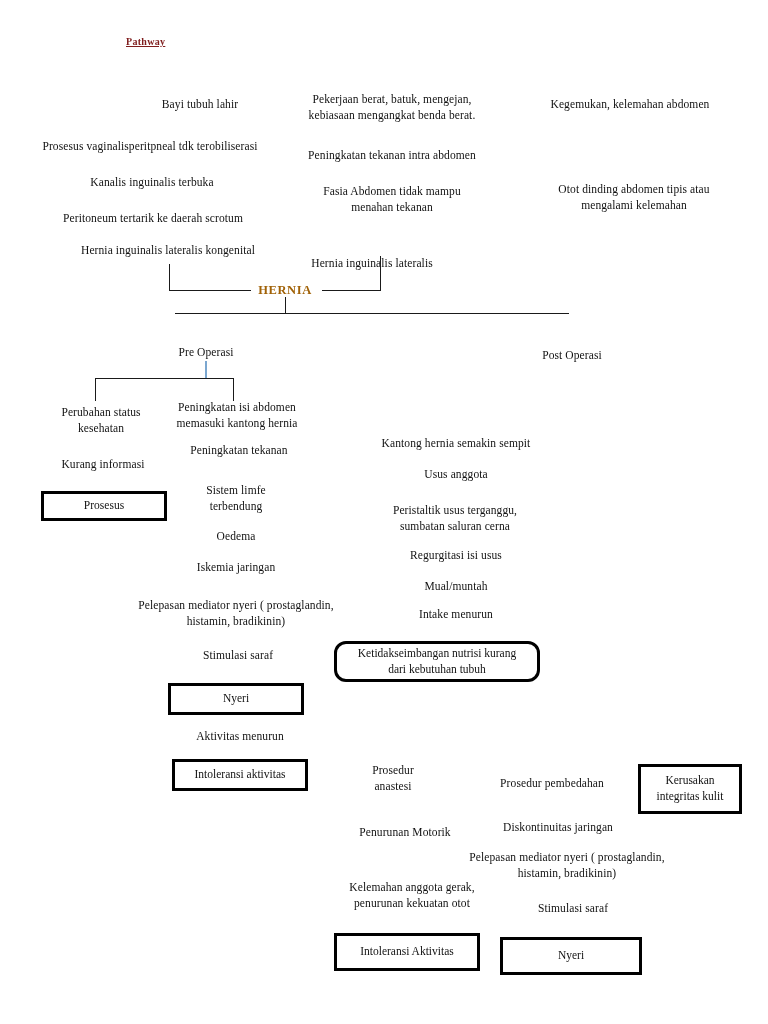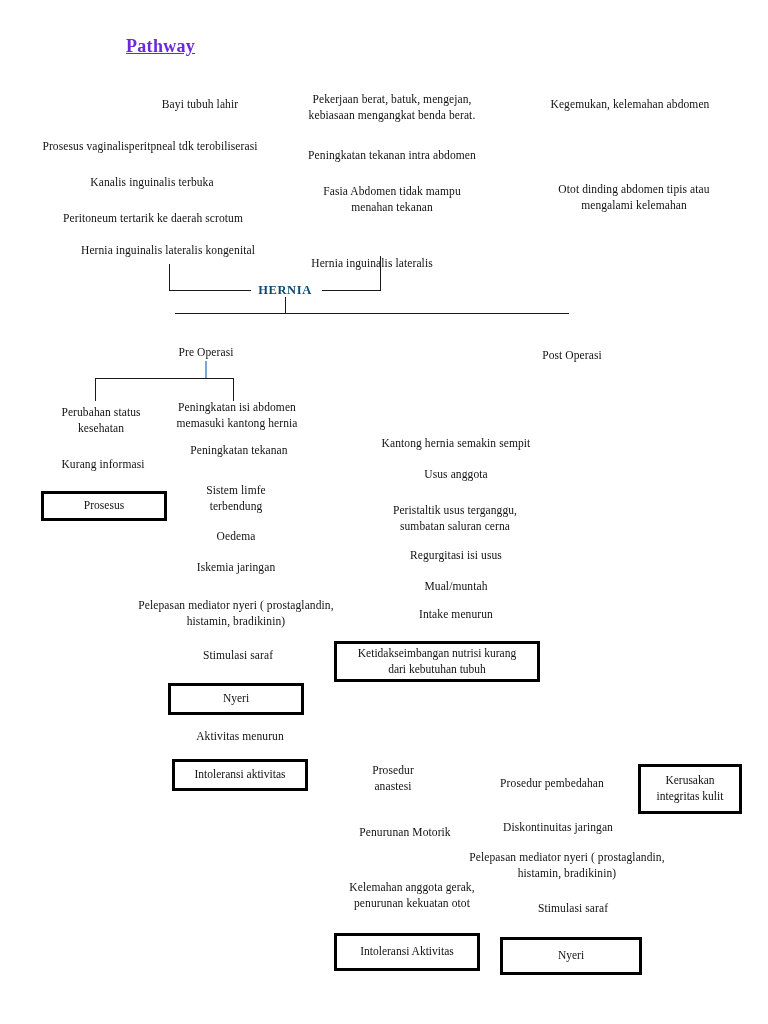--- a/index.html
+++ b/index.html
@@ -32,10 +32,10 @@
   .title {
     position: absolute;
     font-weight: bold;
-    font-size: 18px;
+    font-size: 10px;
     text-decoration: underline;
     letter-spacing: 0.3px;
-    color: #6d28d9;
+    color: #7f1d1d;
   }
   .hernia-label {
     position: absolute;

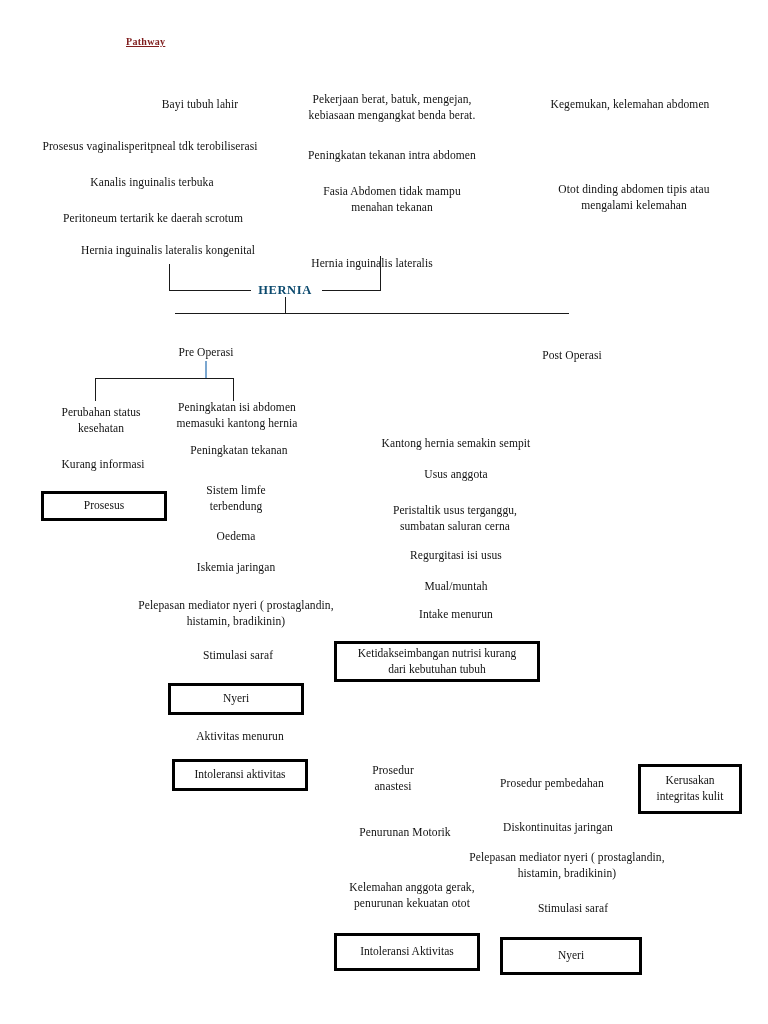--- a/index.html
+++ b/index.html
@@ -43,7 +43,7 @@
     font-size: 12.5px;
     letter-spacing: 0.6px;
     text-align: center;
-    color: #0c4a6e;
+    color: #a16207;
   }
   
   .boxnode {

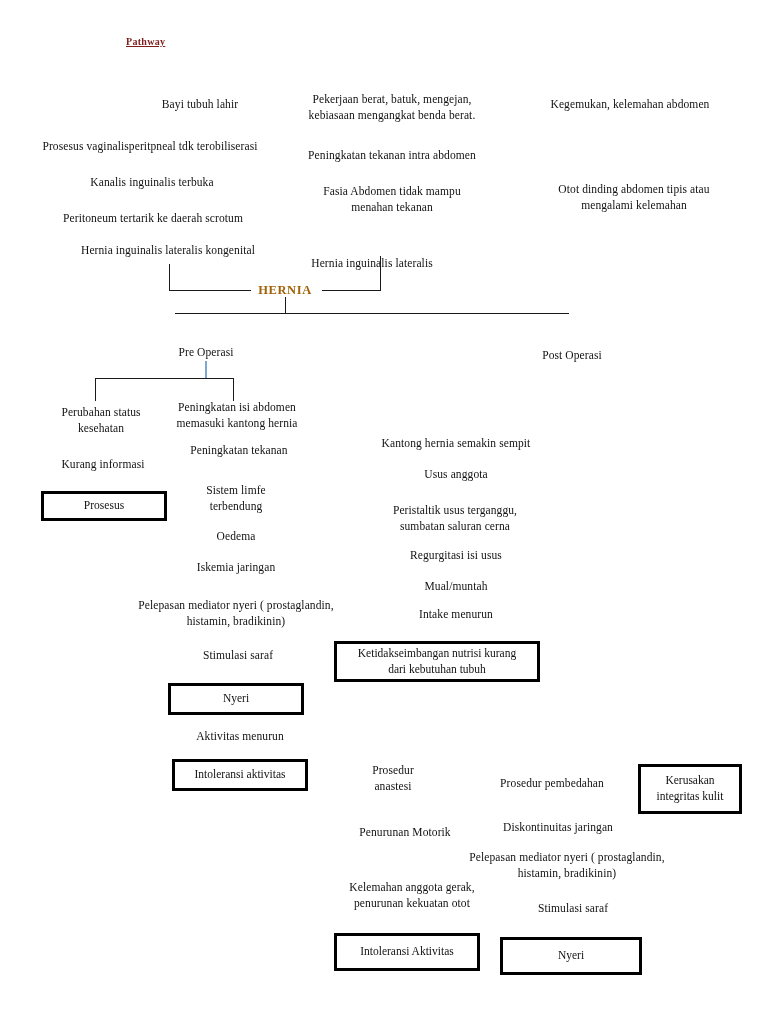--- a/index.html
+++ b/index.html
@@ -172,7 +172,7 @@
 
   <div class="node" style="left:352px; top:607px; width:208px;">Intake menurun</div>
 
-  <div class="boxnode" style="left:334px; top:641px; width:206px; height:41px;">Ketidakseimbangan nutrisi kurang
+  <div class="boxnode" style="left:334px; top:641px; width:206px; height:41px;border-radius:12px;">Ketidakseimbangan nutrisi kurang
 dari kebutuhan tubuh</div>
 
   <div class="node" style="left:348px; top:763px; width:90px;">Prosedur

